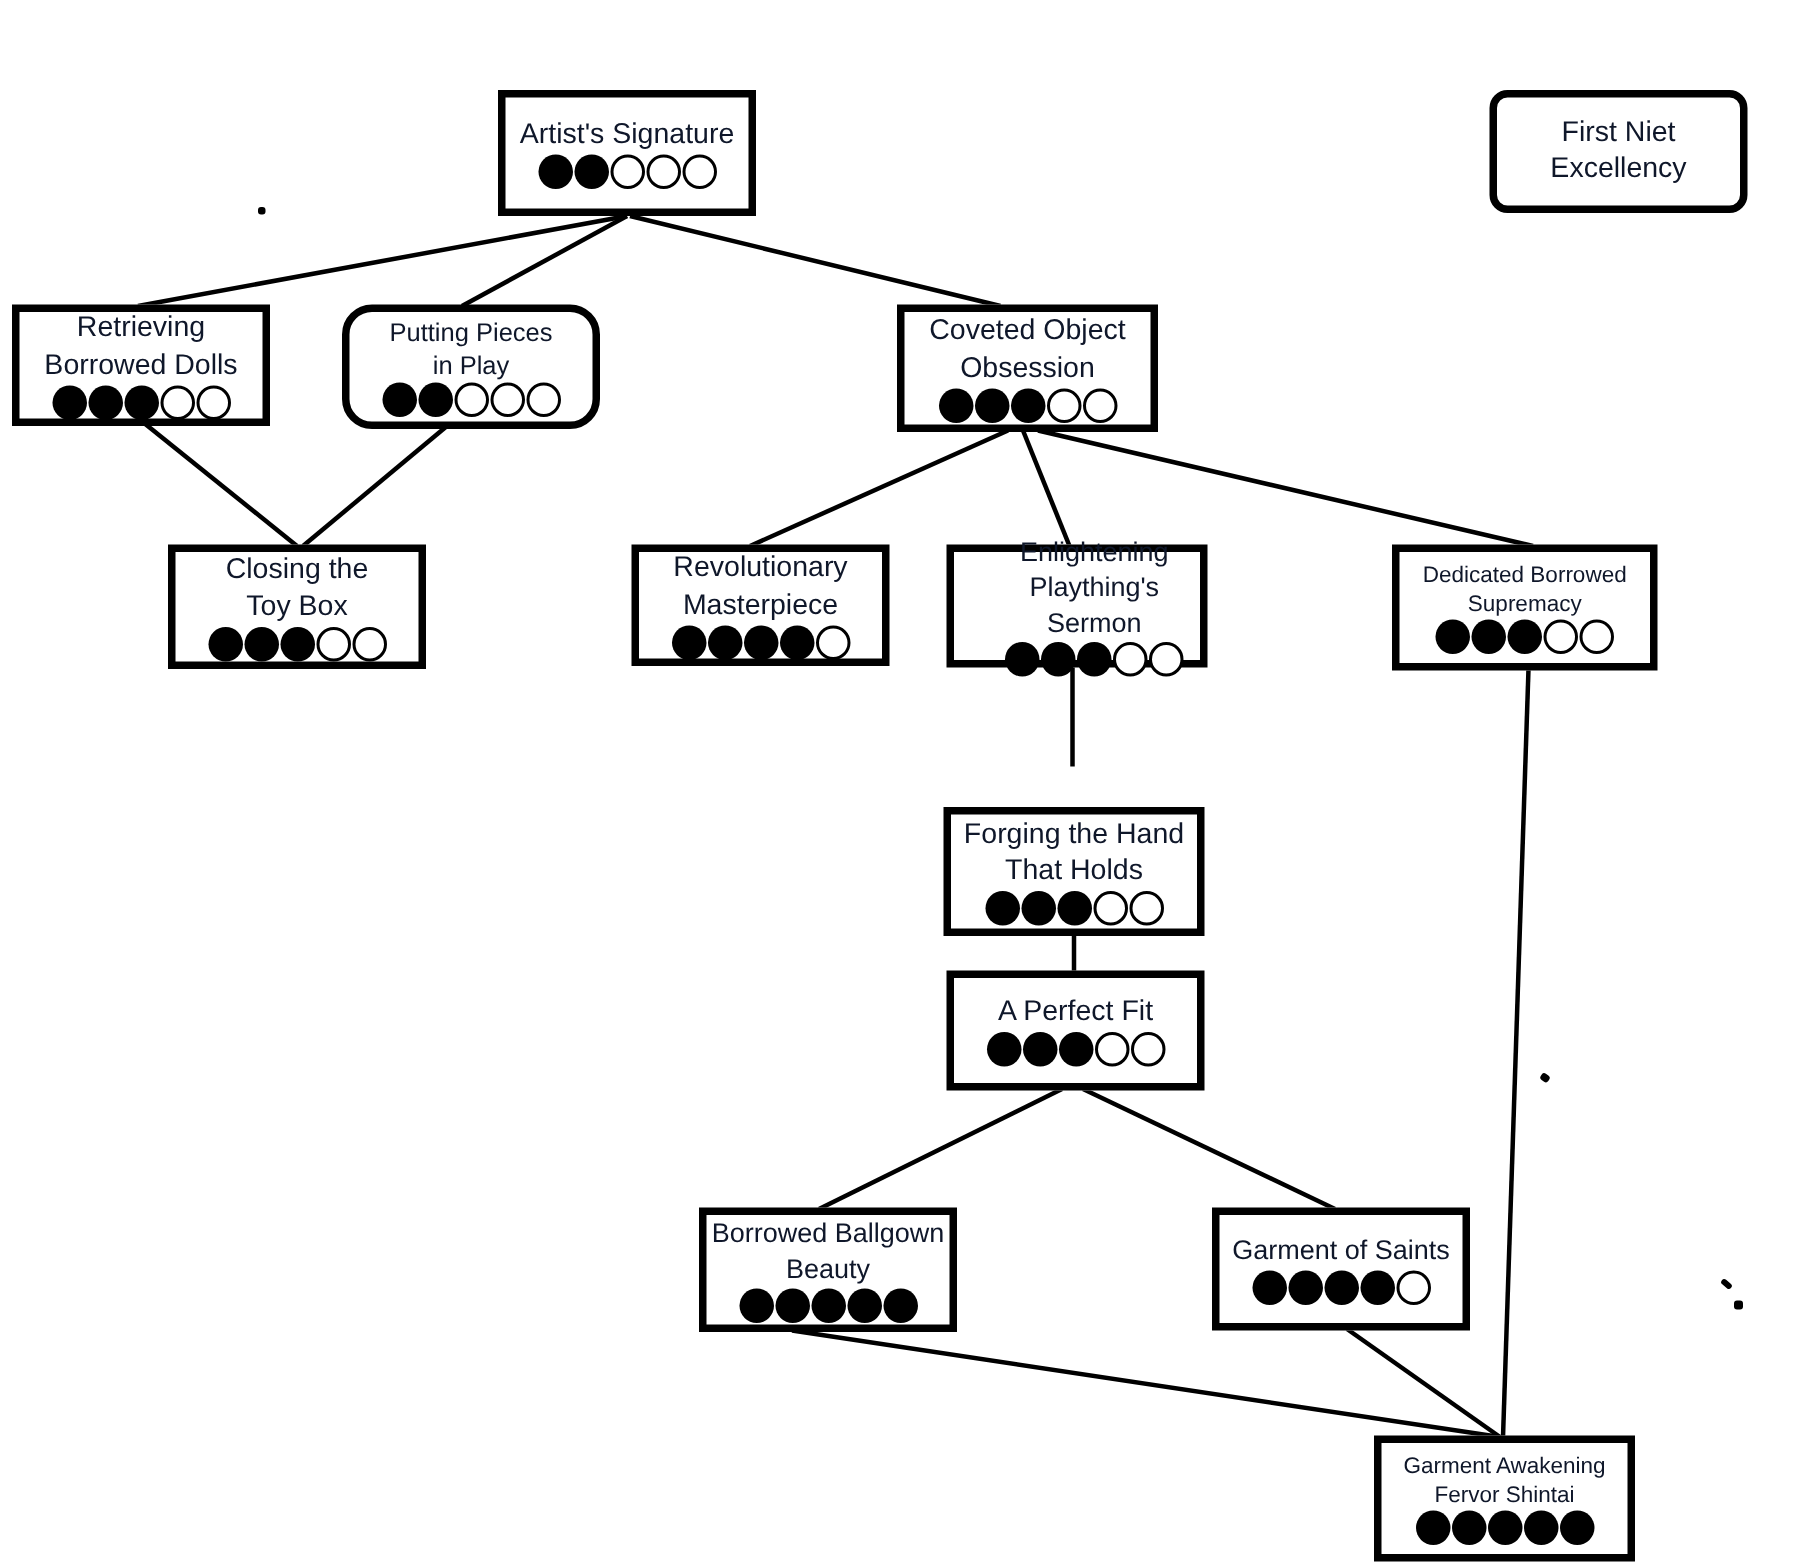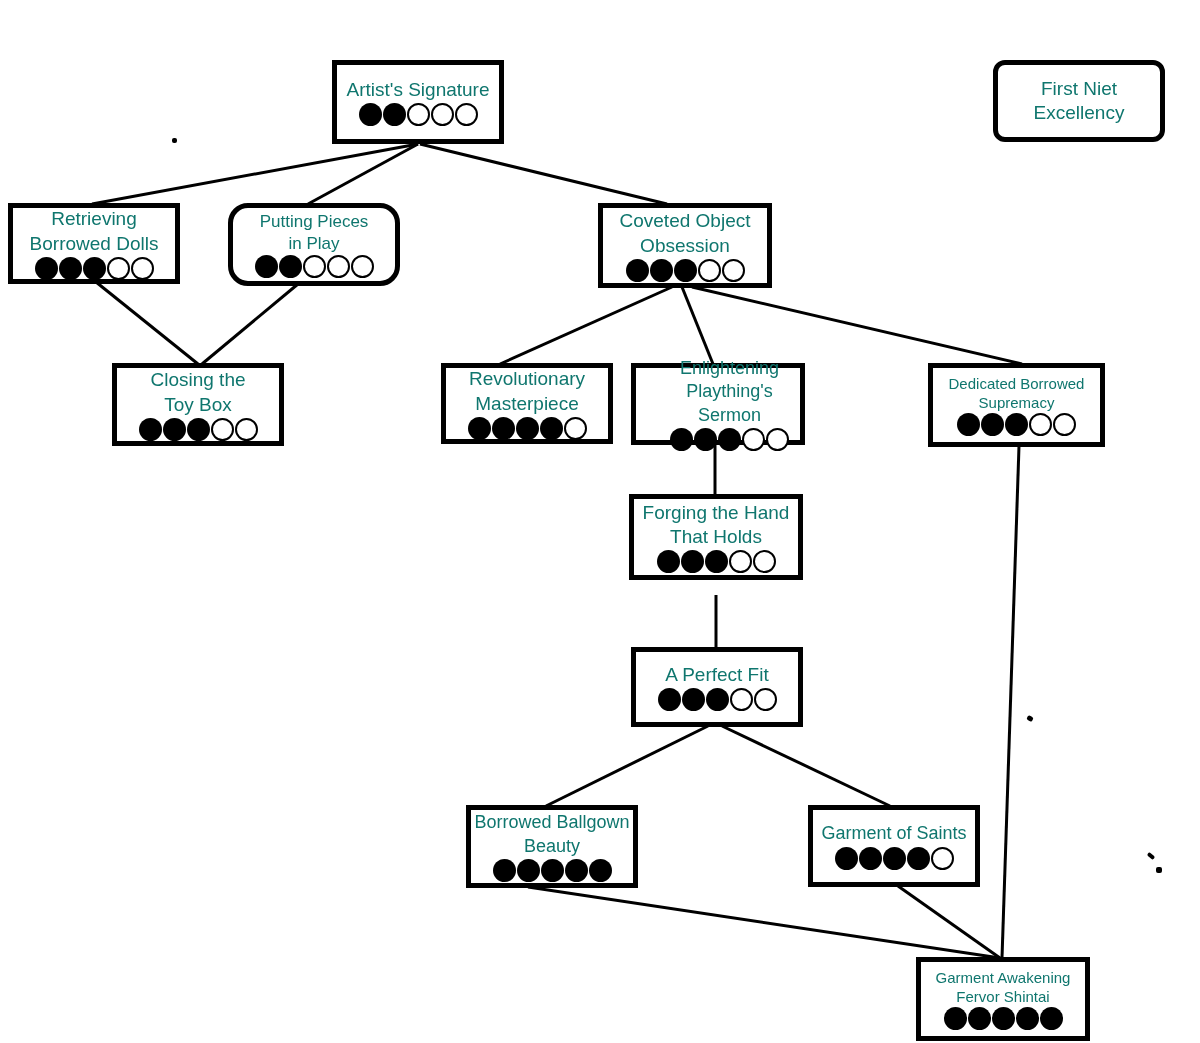--- a/index.html
+++ b/index.html
@@ -10,7 +10,7 @@
     position:absolute;box-sizing:border-box;
     border:5px solid #000;background:#fff;
     display:flex;flex-direction:column;align-items:center;justify-content:center;
-    color:#0f766e;text-align:center;line-height:1.28;
+    color:#0f172a;text-align:center;line-height:1.28;
     padding:1px 2px;overflow:visible;
   }
   .title{width:100%;}

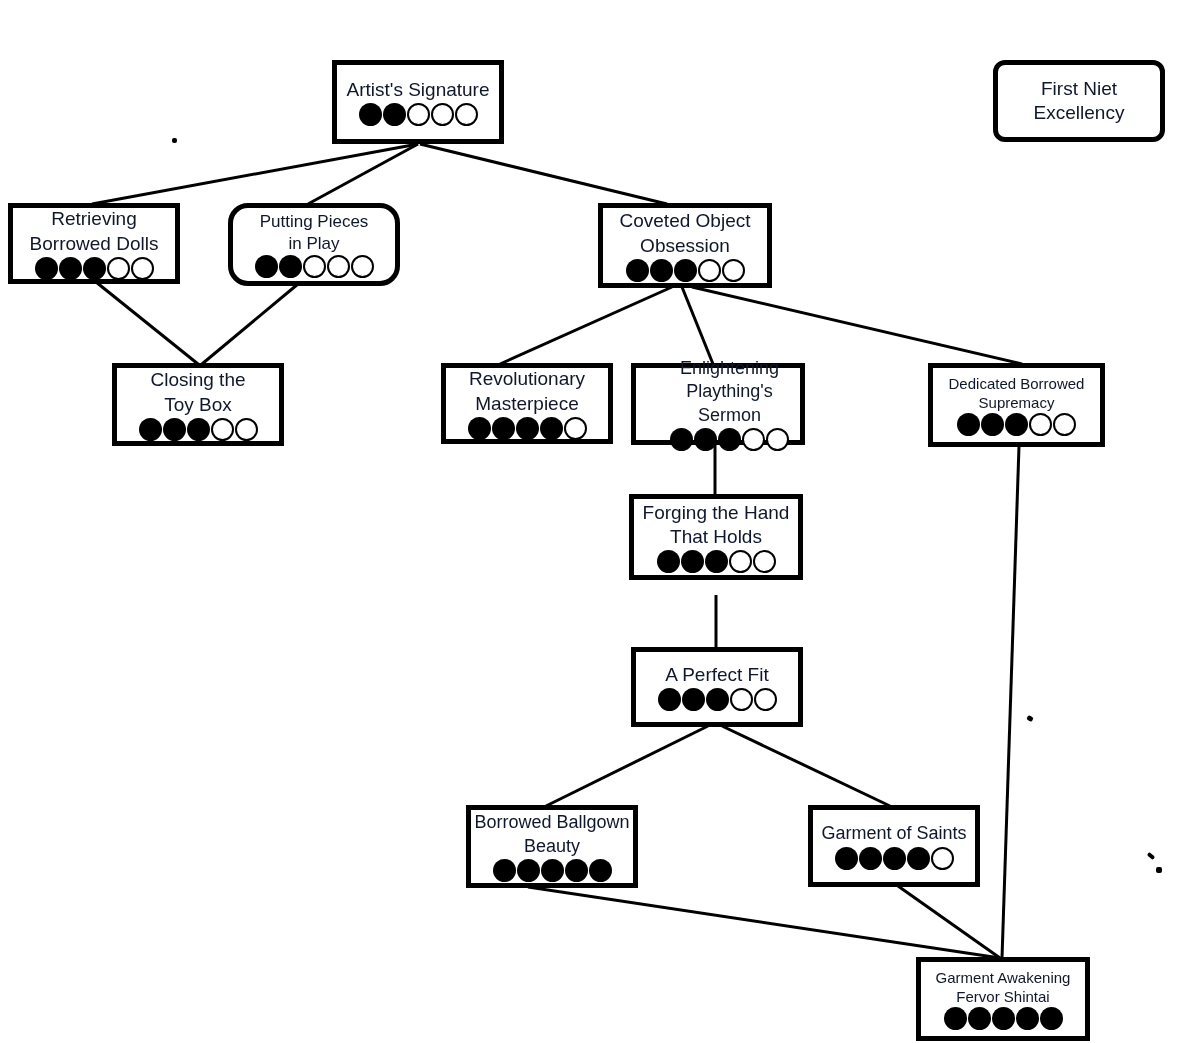--- a/index.html
+++ b/index.html
@@ -112,7 +112,7 @@
           <span class="dot empty"></span>
         </div>
       </div>
-      <div class="node" style="left: 421px; top: 363px; width: 172px; height: 81px; font-size: 19px; margin-left: 20px;">
+      <div class="node" style="left: 421px; top: 363px; width: 172px; height: 81px; font-size: 19px;">
         <div class="title">
           <div>Revolutionary</div>
           <div>Masterpiece</div>

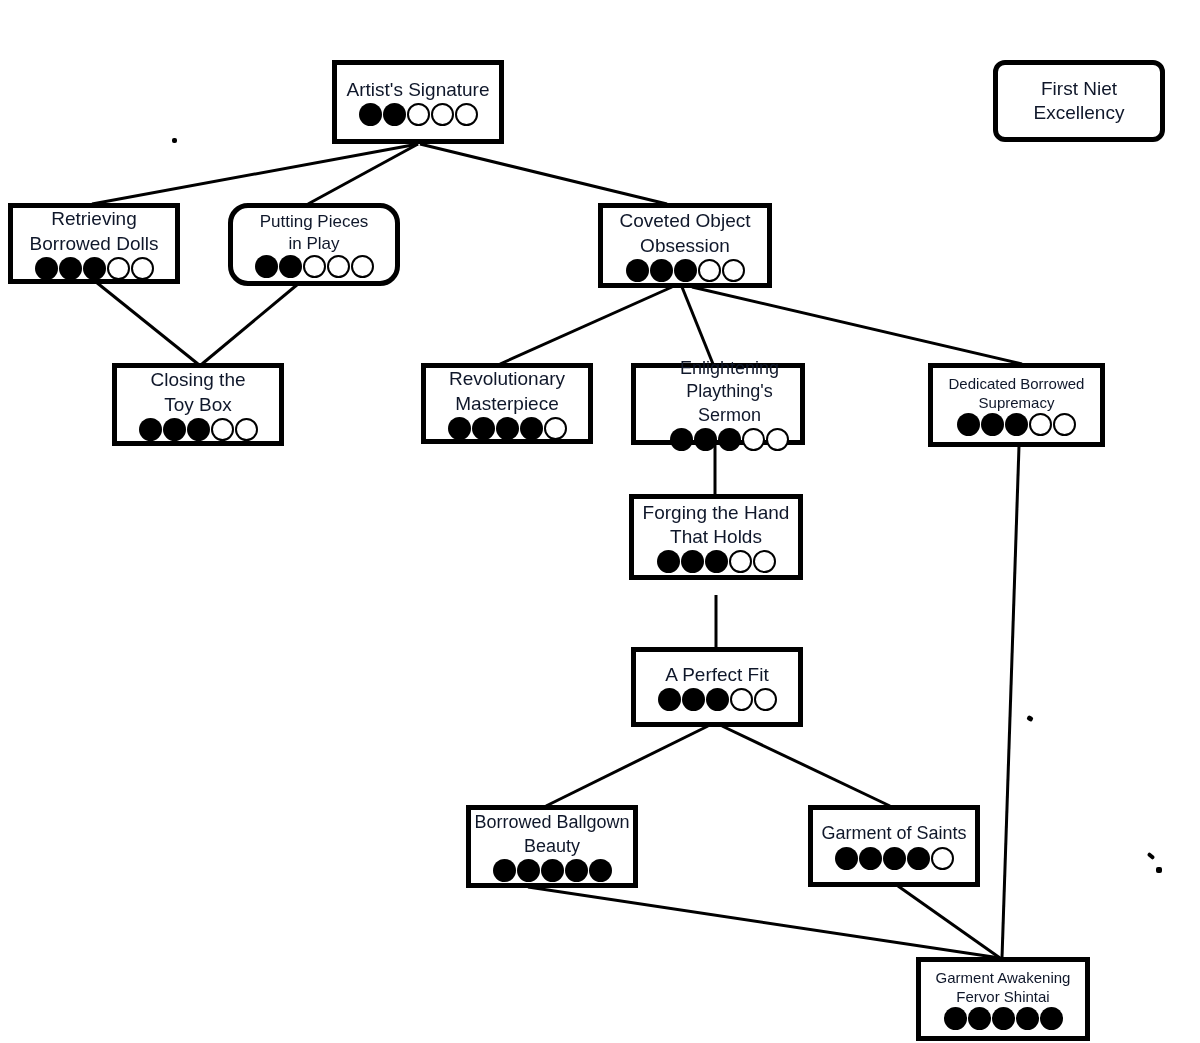--- a/index.html
+++ b/index.html
@@ -151,7 +151,7 @@
           <span class="dot empty"></span>
         </div>
       </div>
-      <div class="node" style="left: 629px; top: 494px; width: 174px; height: 86px; font-size: 19px;">
+      <div class="node" style="left: 629px; top: 538px; width: 174px; height: 86px; font-size: 19px;">
         <div class="title">
           <div>Forging the Hand</div>
           <div>That Holds</div>

